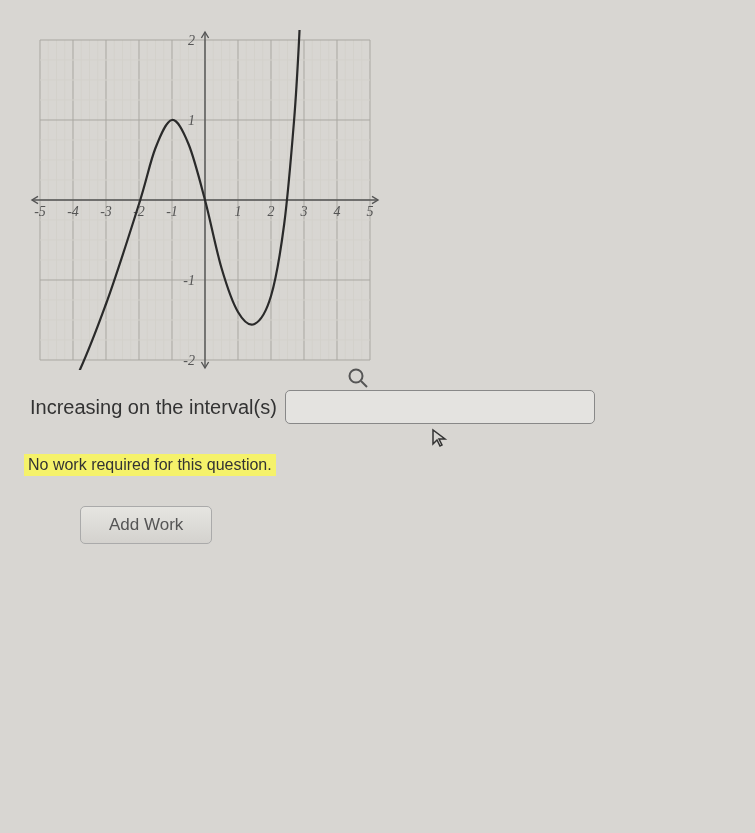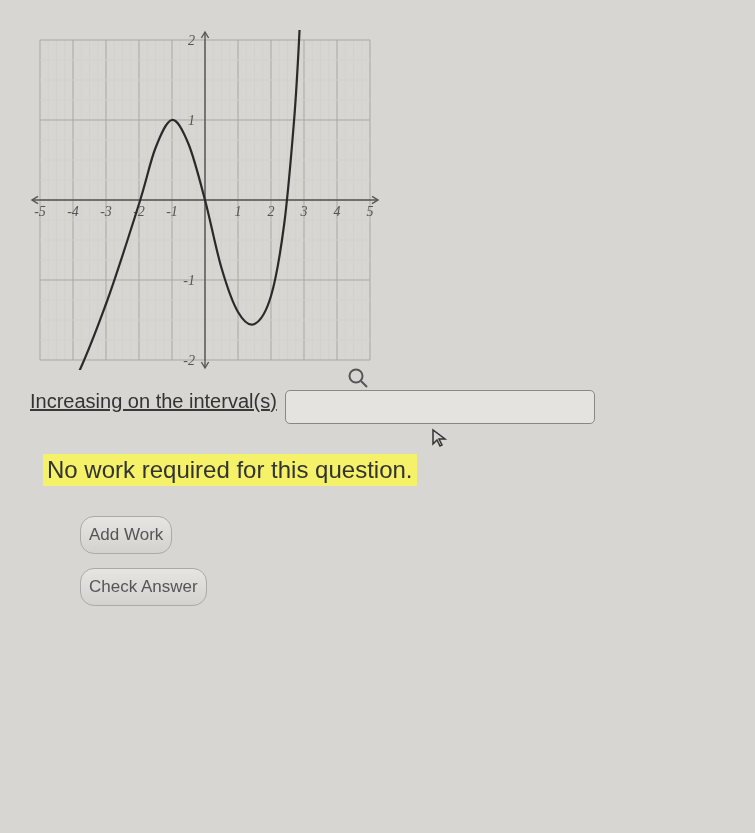--- a/index.html
+++ b/index.html
@@ -45,8 +45,8 @@
   }
   .answer-row {
     display: flex;
+    align-items: center;
     margin: 0 0 25px 10px;
-    text-decoration: underline;
   }
   .answer-label {
     font-size: 20px;

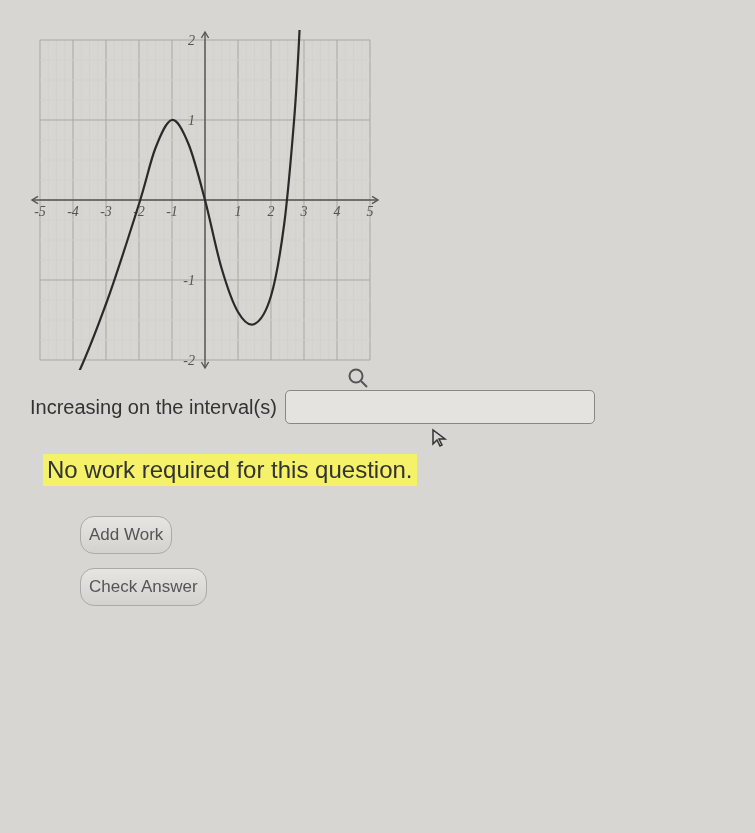--- a/index.html
+++ b/index.html
@@ -67,9 +67,9 @@
     display: inline-block;
     background: #f5f26a;
     color: #333;
-    font-size: 24px;
+    font-size: 16px;
     padding: 2px 4px;
-    margin: 5px 0 30px 23px;
+    margin: 5px 0 30px 4px;
   }
   .btn {
     display: block;

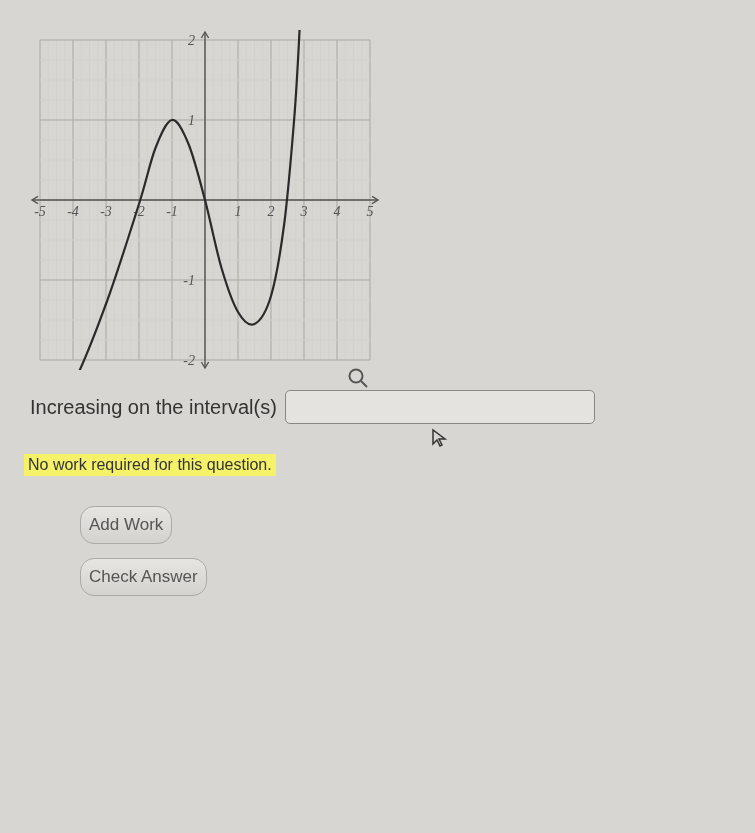--- a/index.html
+++ b/index.html
@@ -74,12 +74,12 @@
   .btn {
     display: block;
     margin: 0 16px 14px 60px;
-    padding: 8px 8px;
+    padding: 8px 28px;
     font-size: 17px;
     color: #555;
     background: linear-gradient(#e6e5e1, #d4d2ce);
     border: 1px solid #aaa;
-    border-radius: 14px;
+    border-radius: 5px;
     width: max-content;
     cursor: pointer;
   }

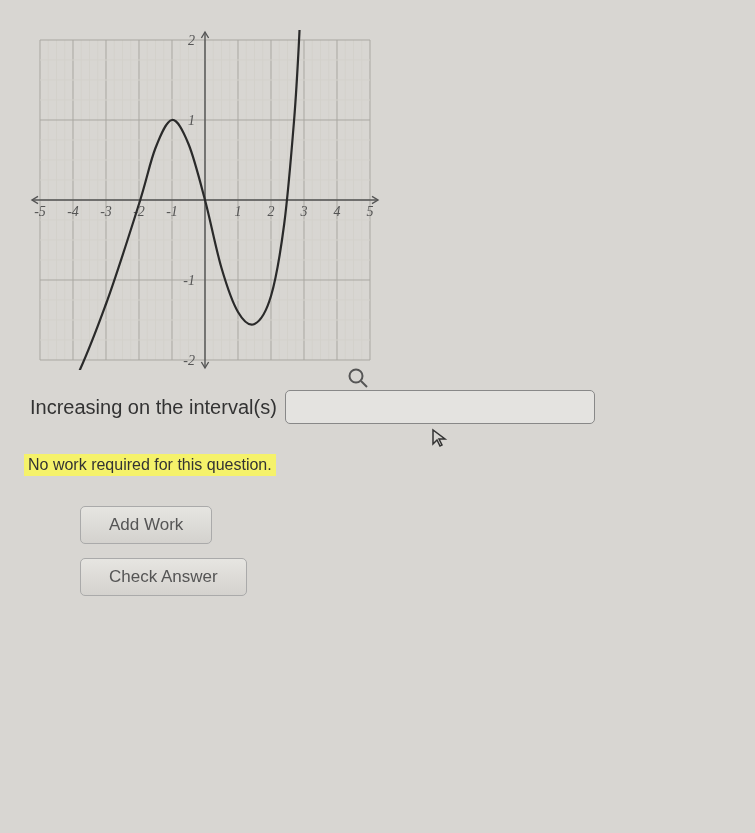--- a/index.html
+++ b/index.html
@@ -209,7 +209,6 @@
   <span class="note">No work required for this question.</span>
 
   <button class="btn">Add Work</button>
-  <button class="btn">Check Answer</button>
 
 </div>
 

